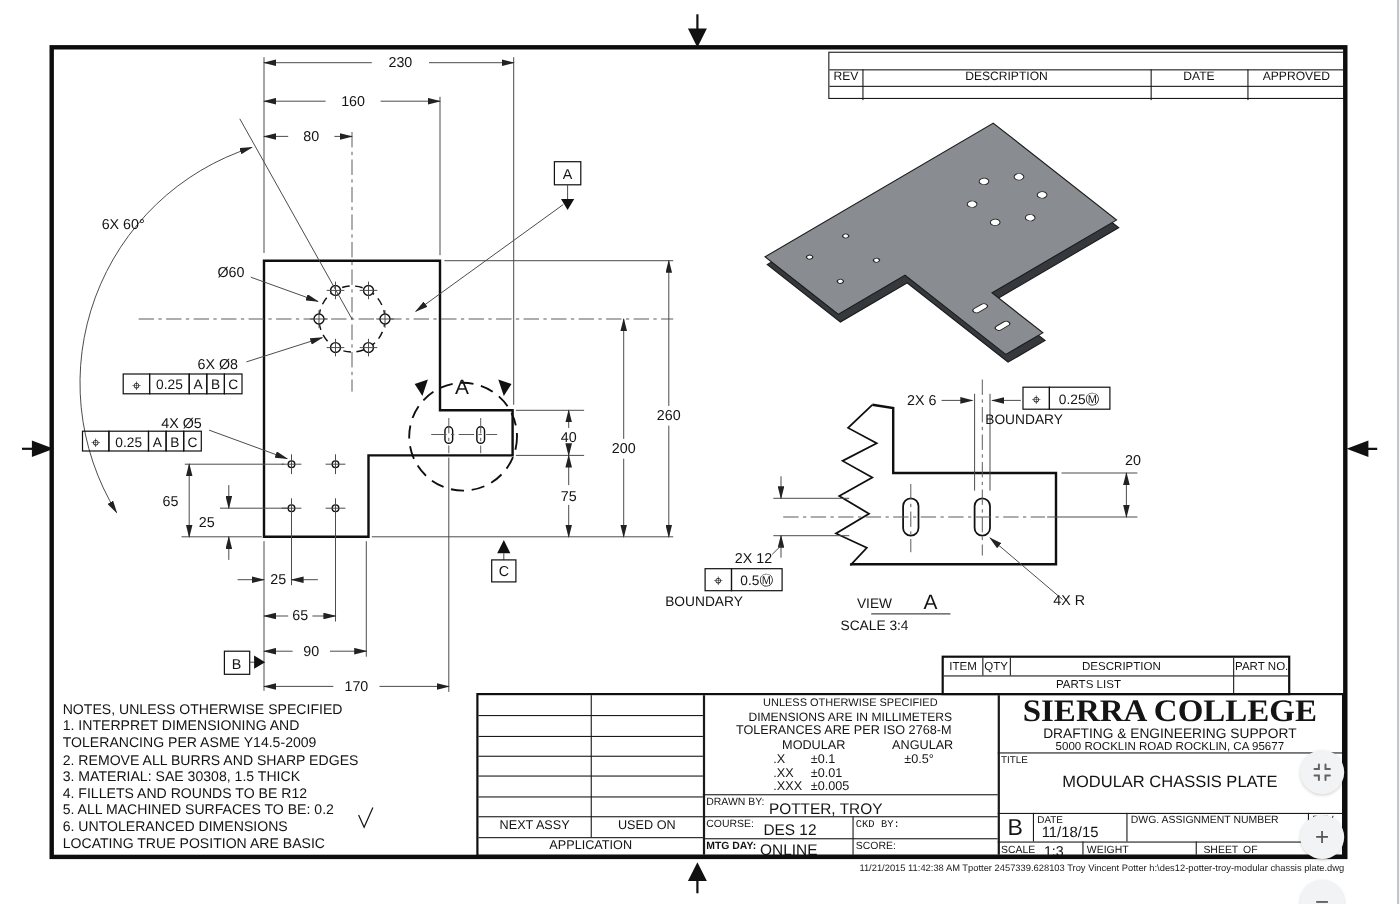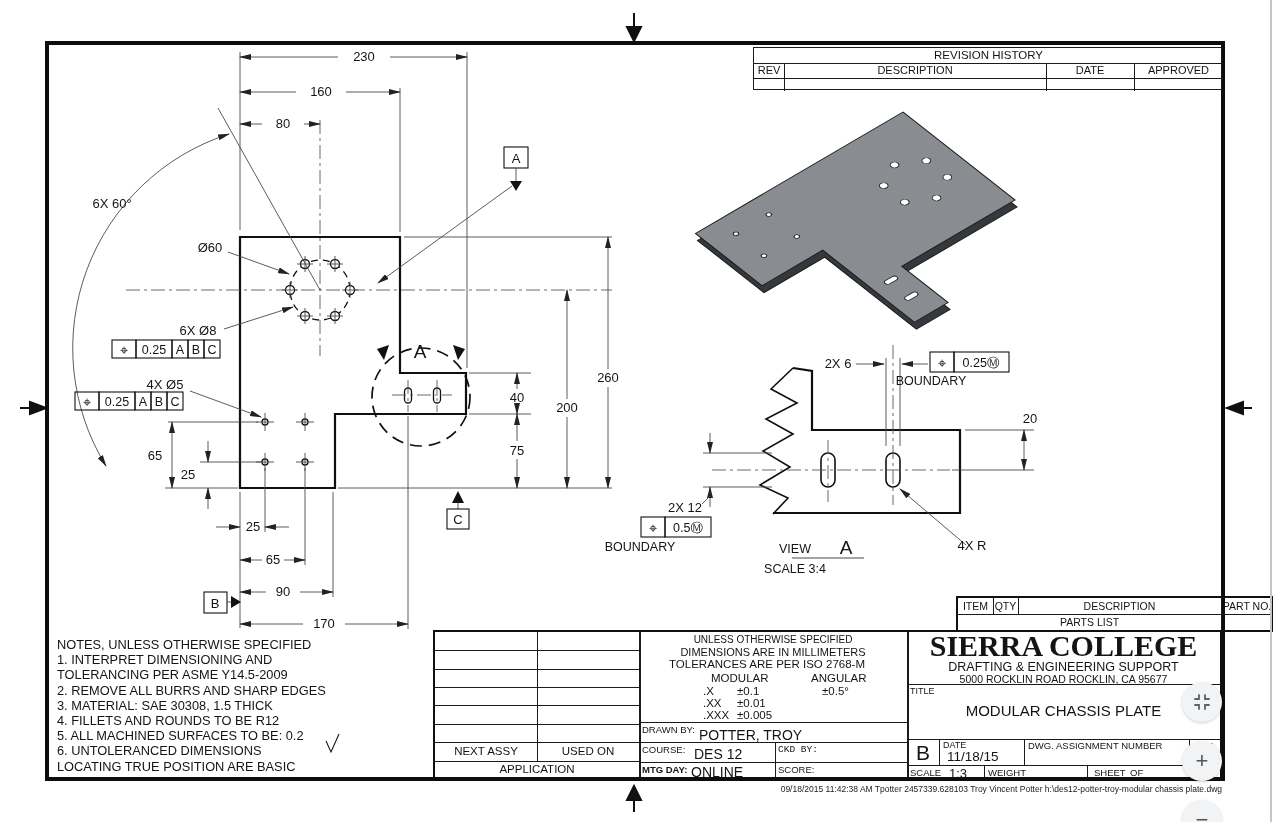--- a/index.html
+++ b/index.html
@@ -48,7 +48,6 @@
     <div class="vline" style="left:30px;top:15px;height:28px;"></div>
     <div class="vline" style="left:292px;top:15px;height:28px;"></div>
     <div class="vline" style="left:380px;top:15px;height:28px;"></div>
-    <div class="lbl ctr" style="left:0;top:1px;width:469px;font-size:11.5px;">REVISION HISTORY</div>
     <div class="lbl ctr" style="left:0;top:16px;width:30px;font-size:11px;">REV</div>
     <div class="lbl ctr" style="left:30px;top:16px;width:262px;font-size:11px;">DESCRIPTION</div>
     <div class="lbl ctr" style="left:292px;top:16px;width:88px;font-size:11px;">DATE</div>

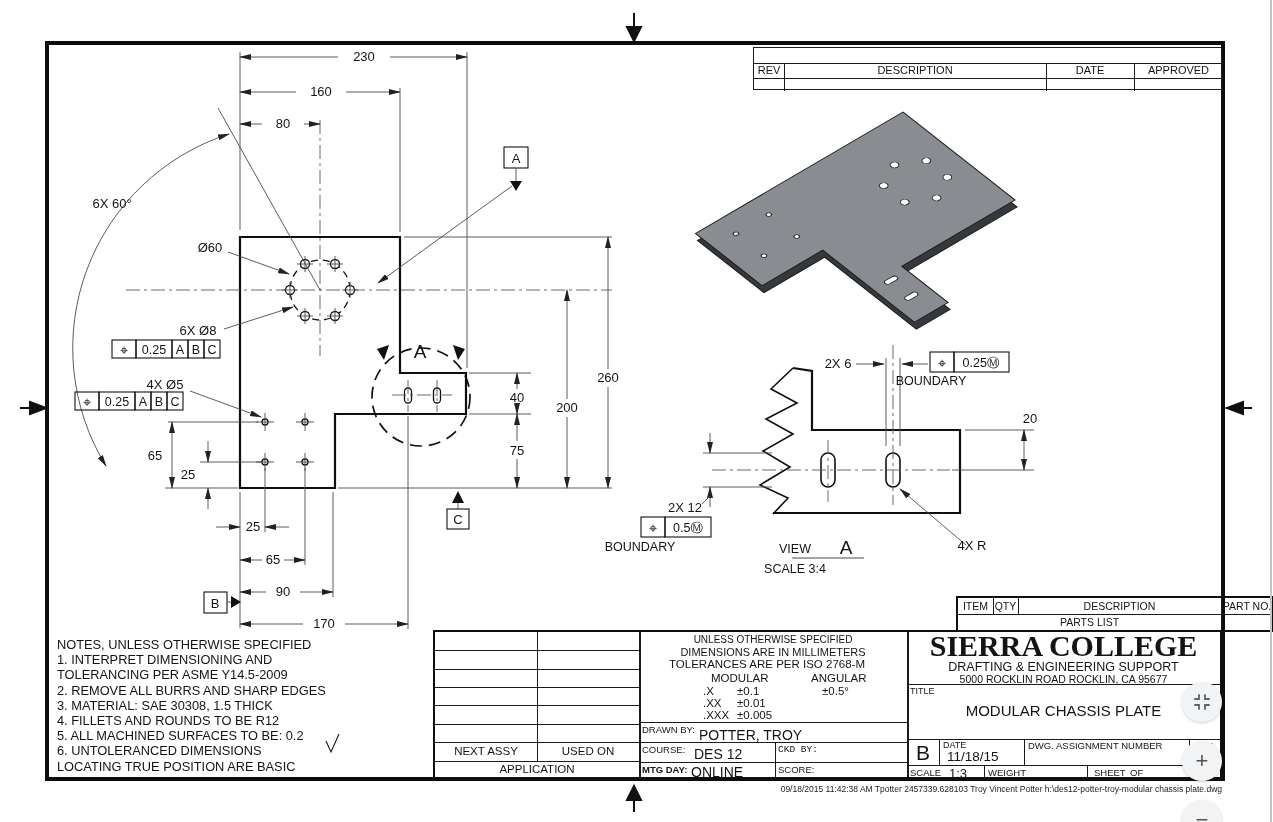--- a/index.html
+++ b/index.html
@@ -54,7 +54,7 @@
     <div class="lbl ctr" style="left:380px;top:16px;width:89px;font-size:11px;">APPROVED</div>
   </div>
 
-  <div class="box2" style="left:956px;top:596px;width:317px;height:36px;padding-left:34px;">
+  <div class="box2" style="left:856px;top:596px;width:317px;height:36px;padding-left:34px;">
     <div class="hline" style="left:0;top:16px;width:313px;"></div>
     <div class="vline" style="left:35px;top:0;height:16px;"></div>
     <div class="vline" style="left:60px;top:0;height:16px;"></div>

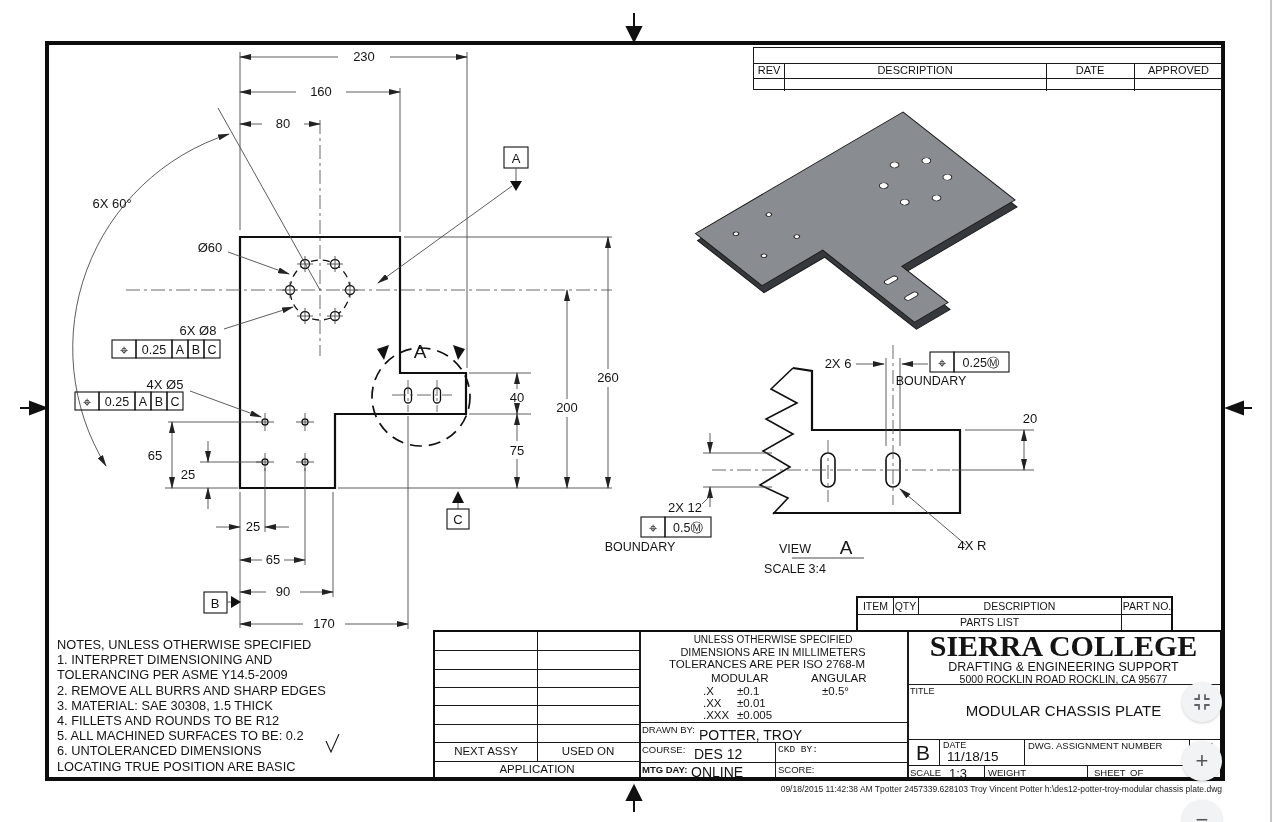--- a/index.html
+++ b/index.html
@@ -150,7 +150,7 @@
     <div>LOCATING TRUE POSITION ARE BASIC</div>
   </div>
 
-  <div class="lbl" style="left:600px;top:784px;width:622px;text-align:right;font-size:8.5px;color:#222;">09/18/2015 11:42:38 AM Tpotter 2457339.628103 Troy Vincent Potter h:\des12-potter-troy-modular chassis plate.dwg</div>
+  <div class="lbl" style="left:600px;top:784px;width:622px;text-align:right;font-size:8.5px;color:#222;">11/21/2015 11:42:38 AM Tpotter 2457339.628103 Troy Vincent Potter h:\des12-potter-troy-modular chassis plate.dwg</div>
 
   <svg class="draw" width="1273" height="822" viewBox="0 0 1273 822">
     <defs>

